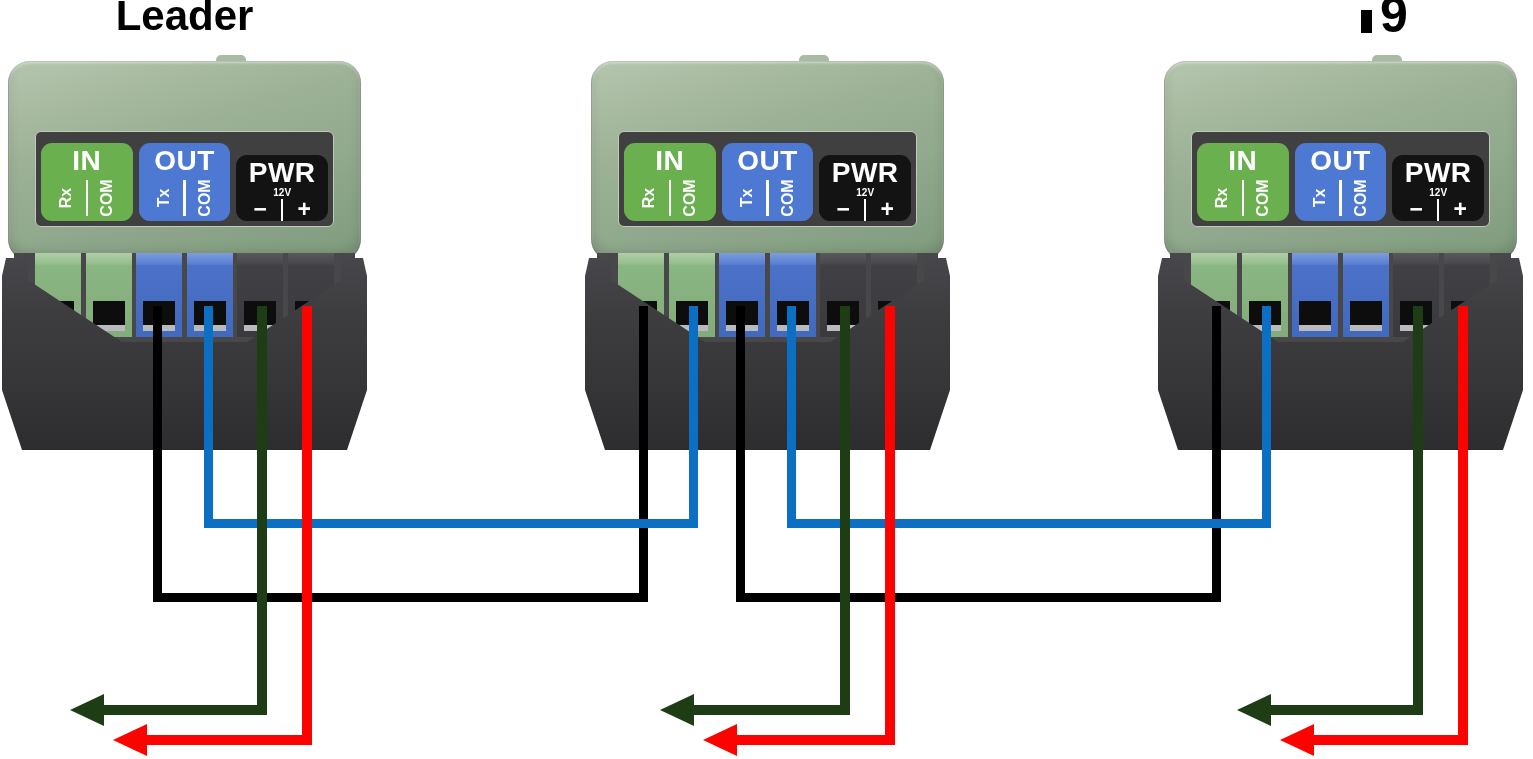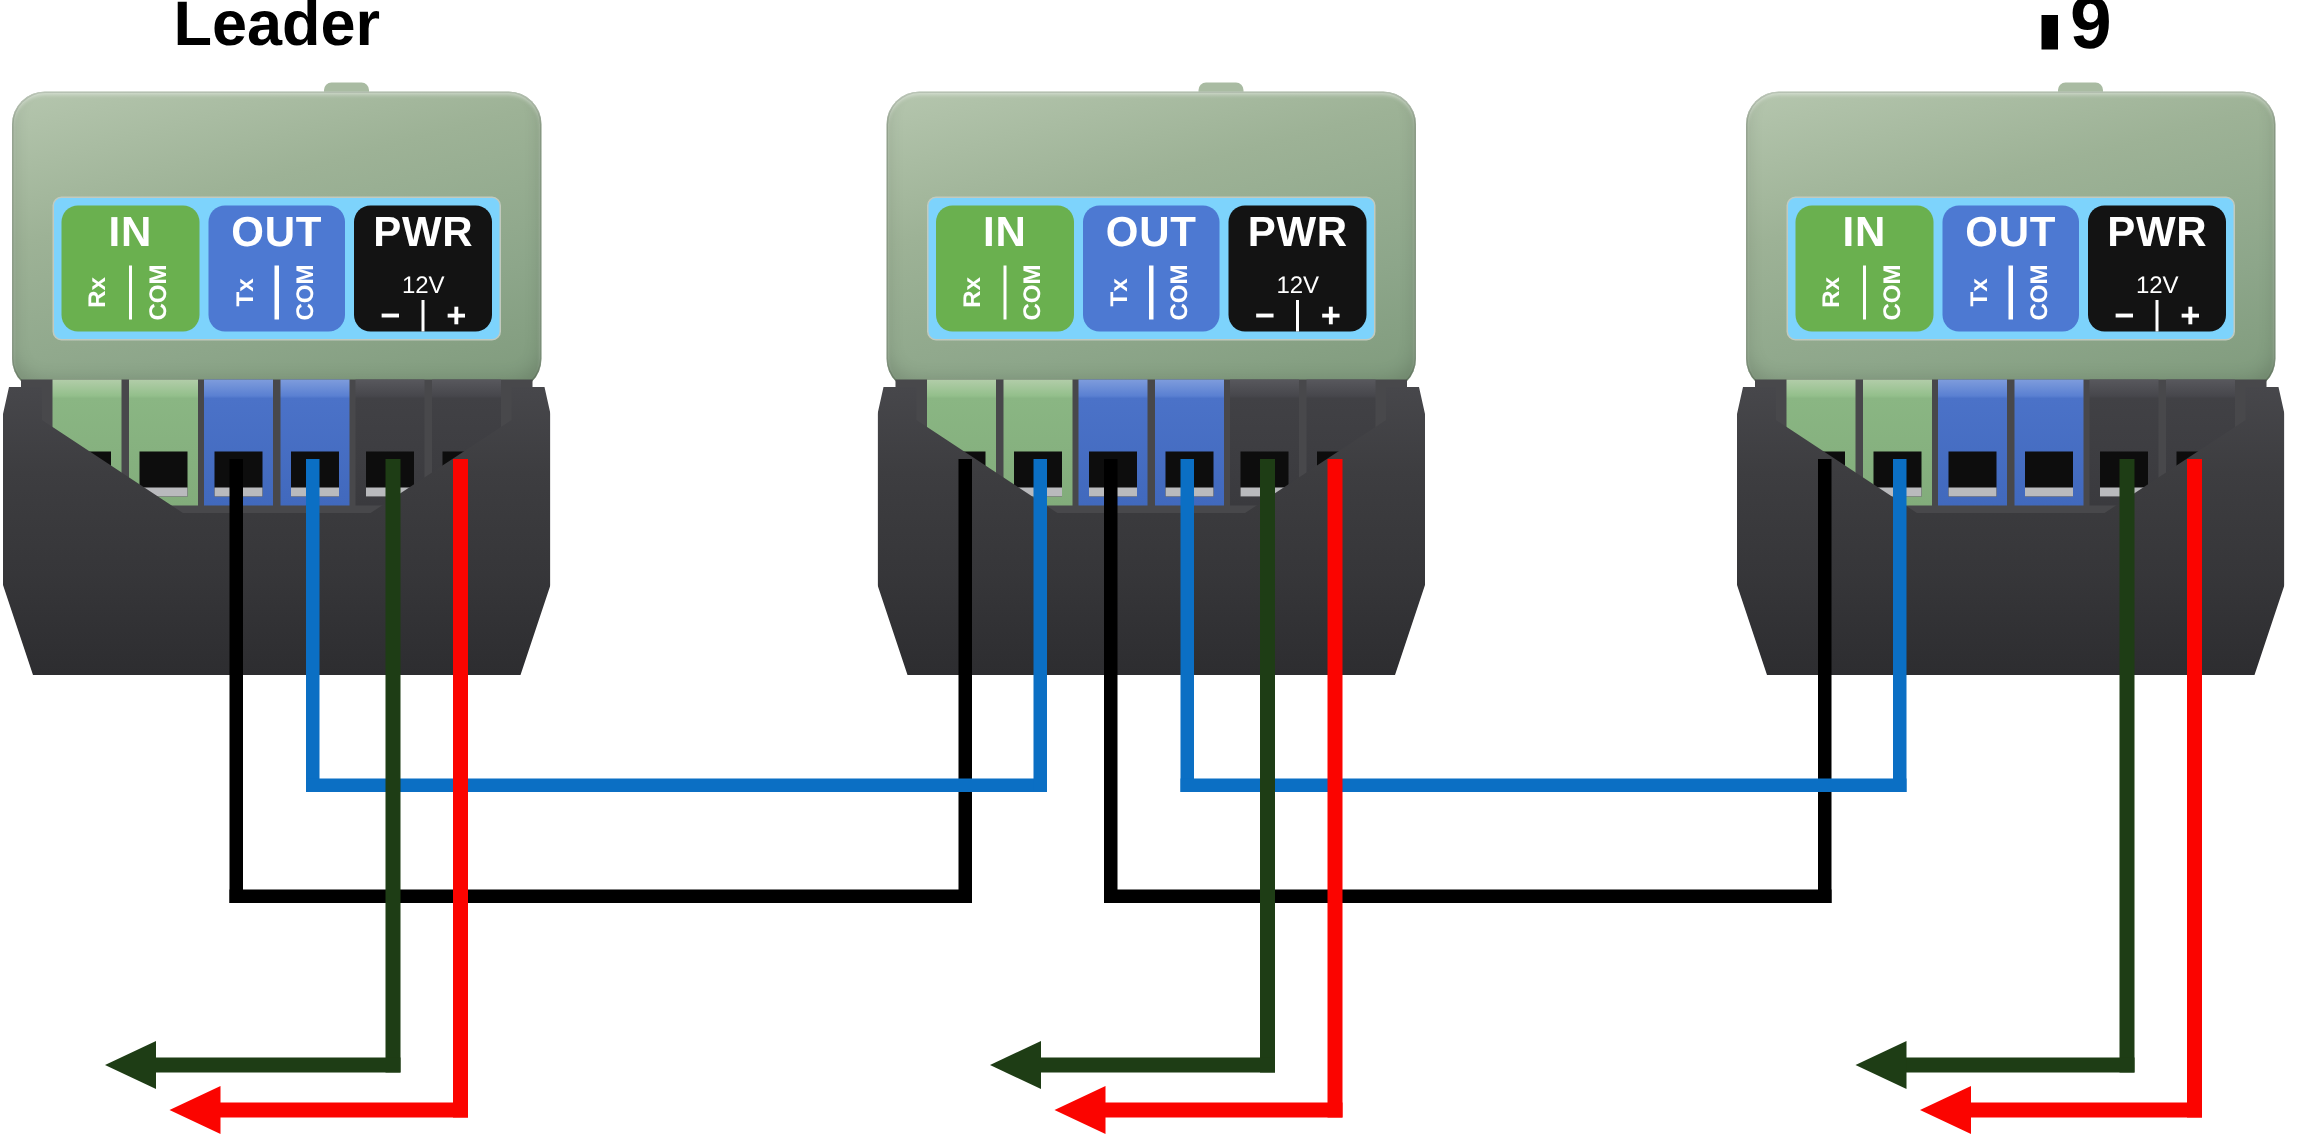--- a/index.html
+++ b/index.html
@@ -21,9 +21,9 @@
        background:linear-gradient(165deg,#b5c6ae 0%,#9db296 35%,#8da68a 70%,#7f9a7c 100%);
        box-shadow:inset 0 2px 3px rgba(255,255,255,.5), inset 0 -8px 12px rgba(0,0,0,.14),
                   inset 0 0 0 1px rgba(55,75,50,.35);z-index:2;}
-  .mlabel{position:absolute;left:33px;top:76px;width:299px;height:96px;background:#7dd3fc;
+  .mlabel{position:absolute;left:33px;top:76px;width:299px;height:96px;background:#404040;
        border:1px solid #c2cabe;border-radius:6px;box-sizing:border-box;z-index:3;
-       display:flex;gap:6px;padding:5px;}
+       display:flex;gap:6px;padding:5px;align-items:flex-end;}
   .badge{flex:1 1 0;border-radius:11px;color:#fff;display:flex;flex-direction:column;
        align-items:center;overflow:hidden;}
   .b-in{background:#6ab04f;}

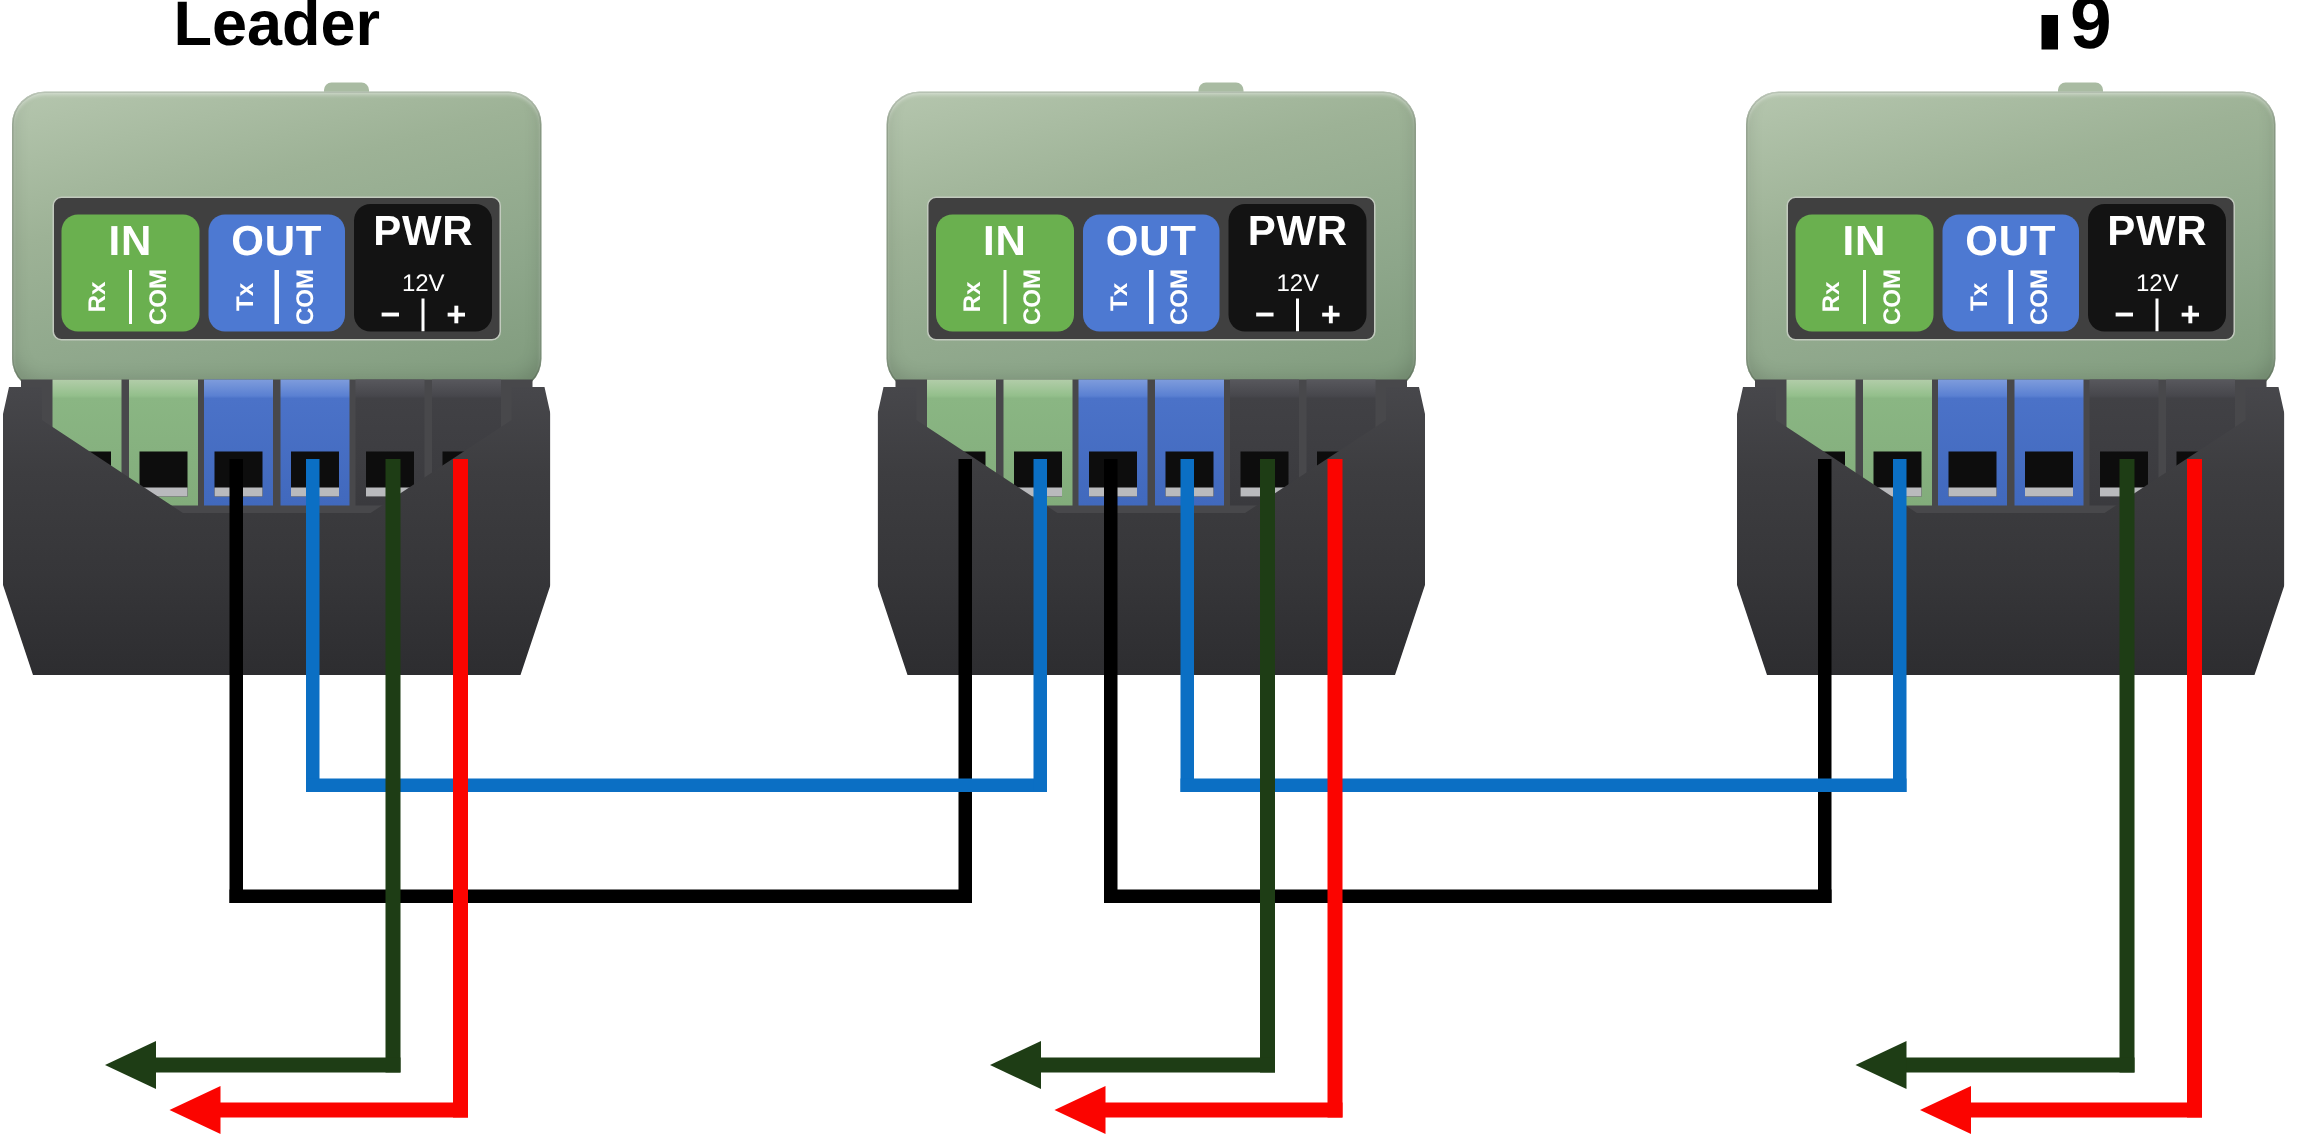--- a/index.html
+++ b/index.html
@@ -30,7 +30,7 @@
   .b-out{background:#4d79d2;}
   .b-pwr{background:#131313;}
   .badge-title{font-size:28px;font-weight:700;line-height:1;margin-top:4px;letter-spacing:.5px;}
-  .badge-sub{font-size:16px;font-weight:400;line-height:1;margin-top:14px;}
+  .badge-sub{font-size:10px;font-weight:700;line-height:1;margin-top:1px;}
   .pins{flex:1;display:flex;align-items:center;justify-content:center;gap:7px;width:100%;}
   .pin-cell{width:24px;height:46px;display:flex;align-items:center;justify-content:center;}
   .pin{display:inline-block;transform:rotate(-90deg);font-size:16px;font-weight:700;white-space:nowrap;}

